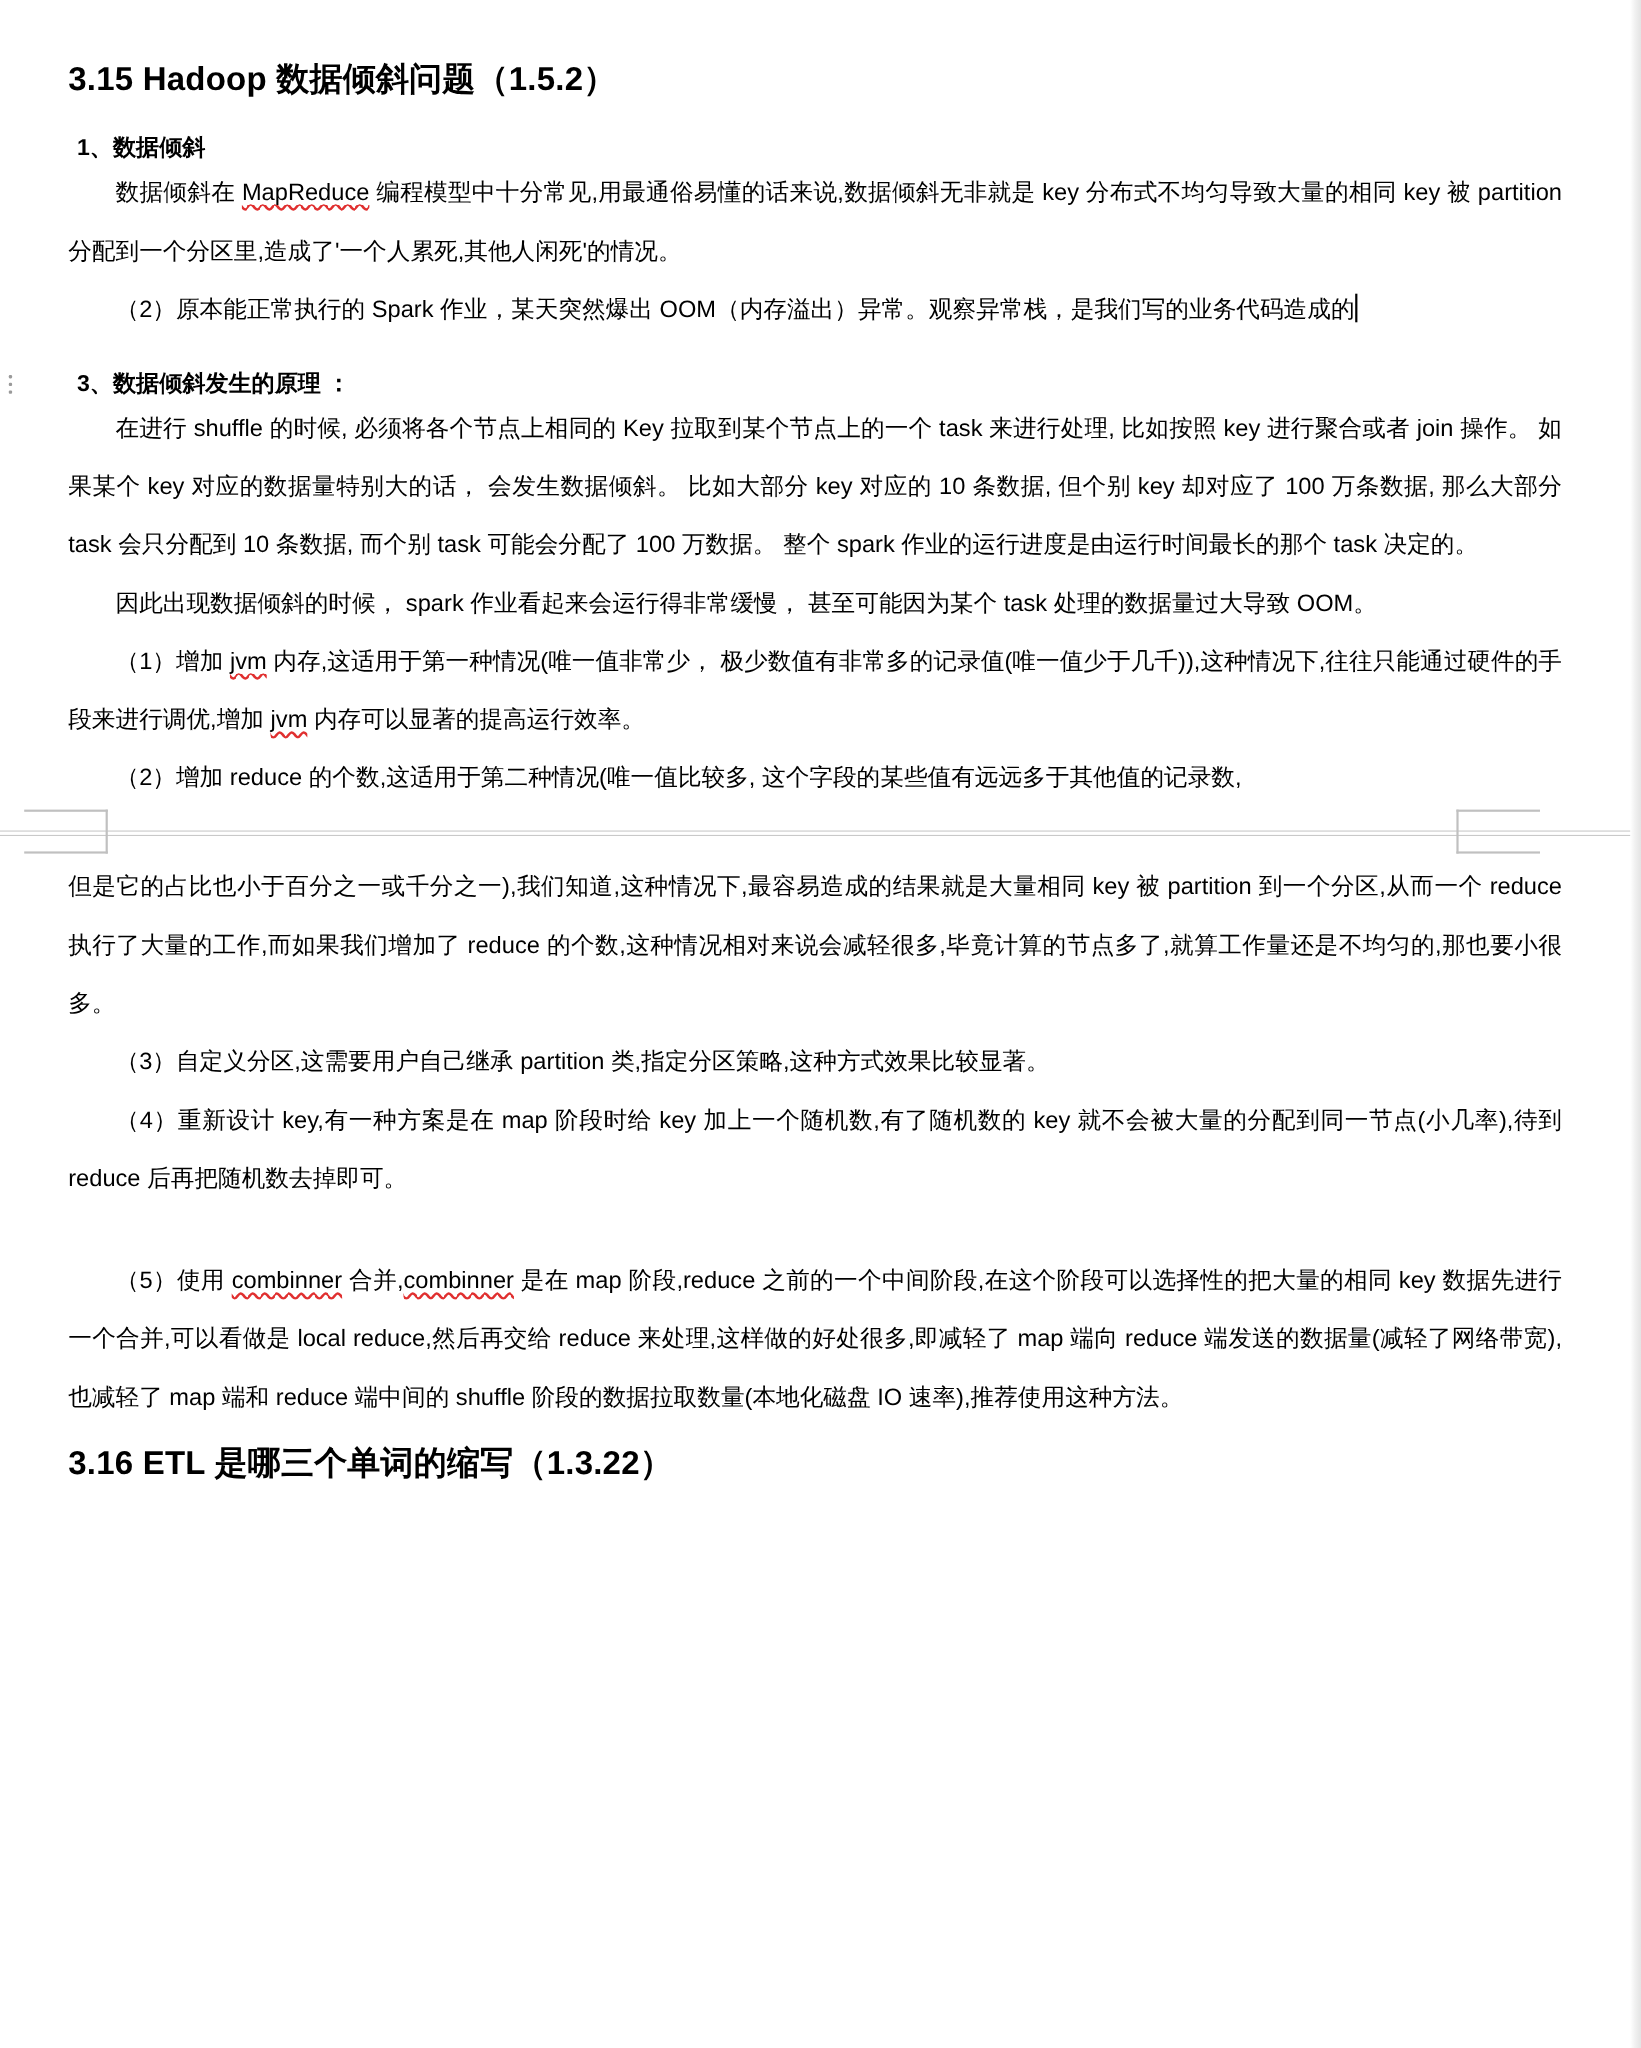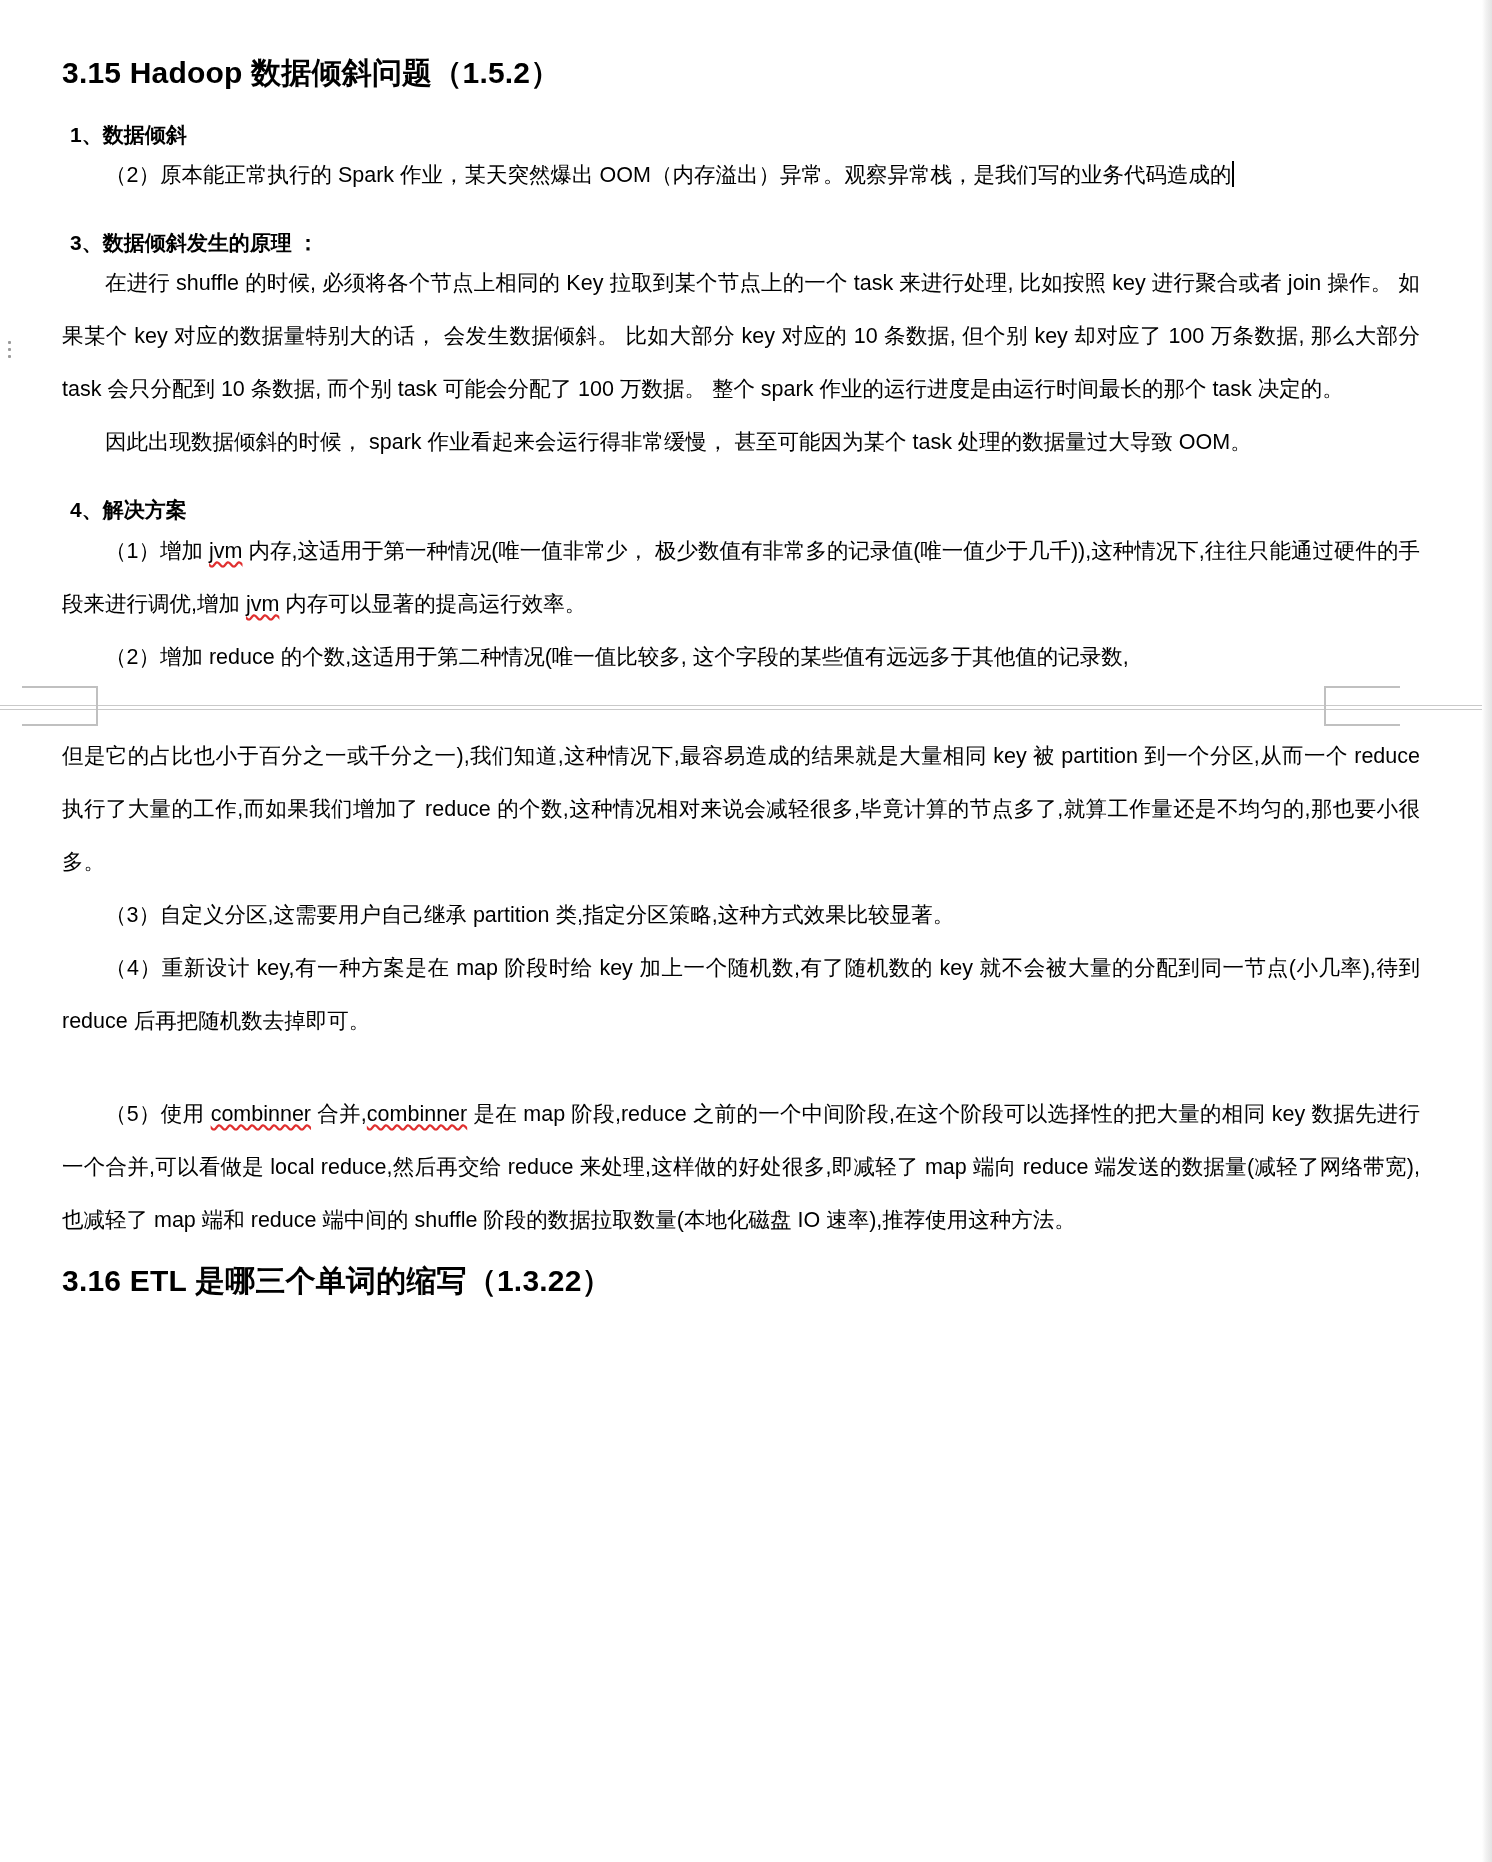--- a/index.html
+++ b/index.html
@@ -95,6 +95,7 @@
 
     <div class="sub-h">1、数据倾斜</div>
 
+    <p class="para indent"><span>数据倾斜在 </span><span class="sp">MapReduce</span><span> 编程模型中十分常见,用最通俗易懂的话来说,数据倾斜无非就是 key 分布式不均匀导致大量的相同 key 被 partition 分配到一个分区里,造成了'一个人累死,其他人闲死'的情况。</span></p>
 
 
 

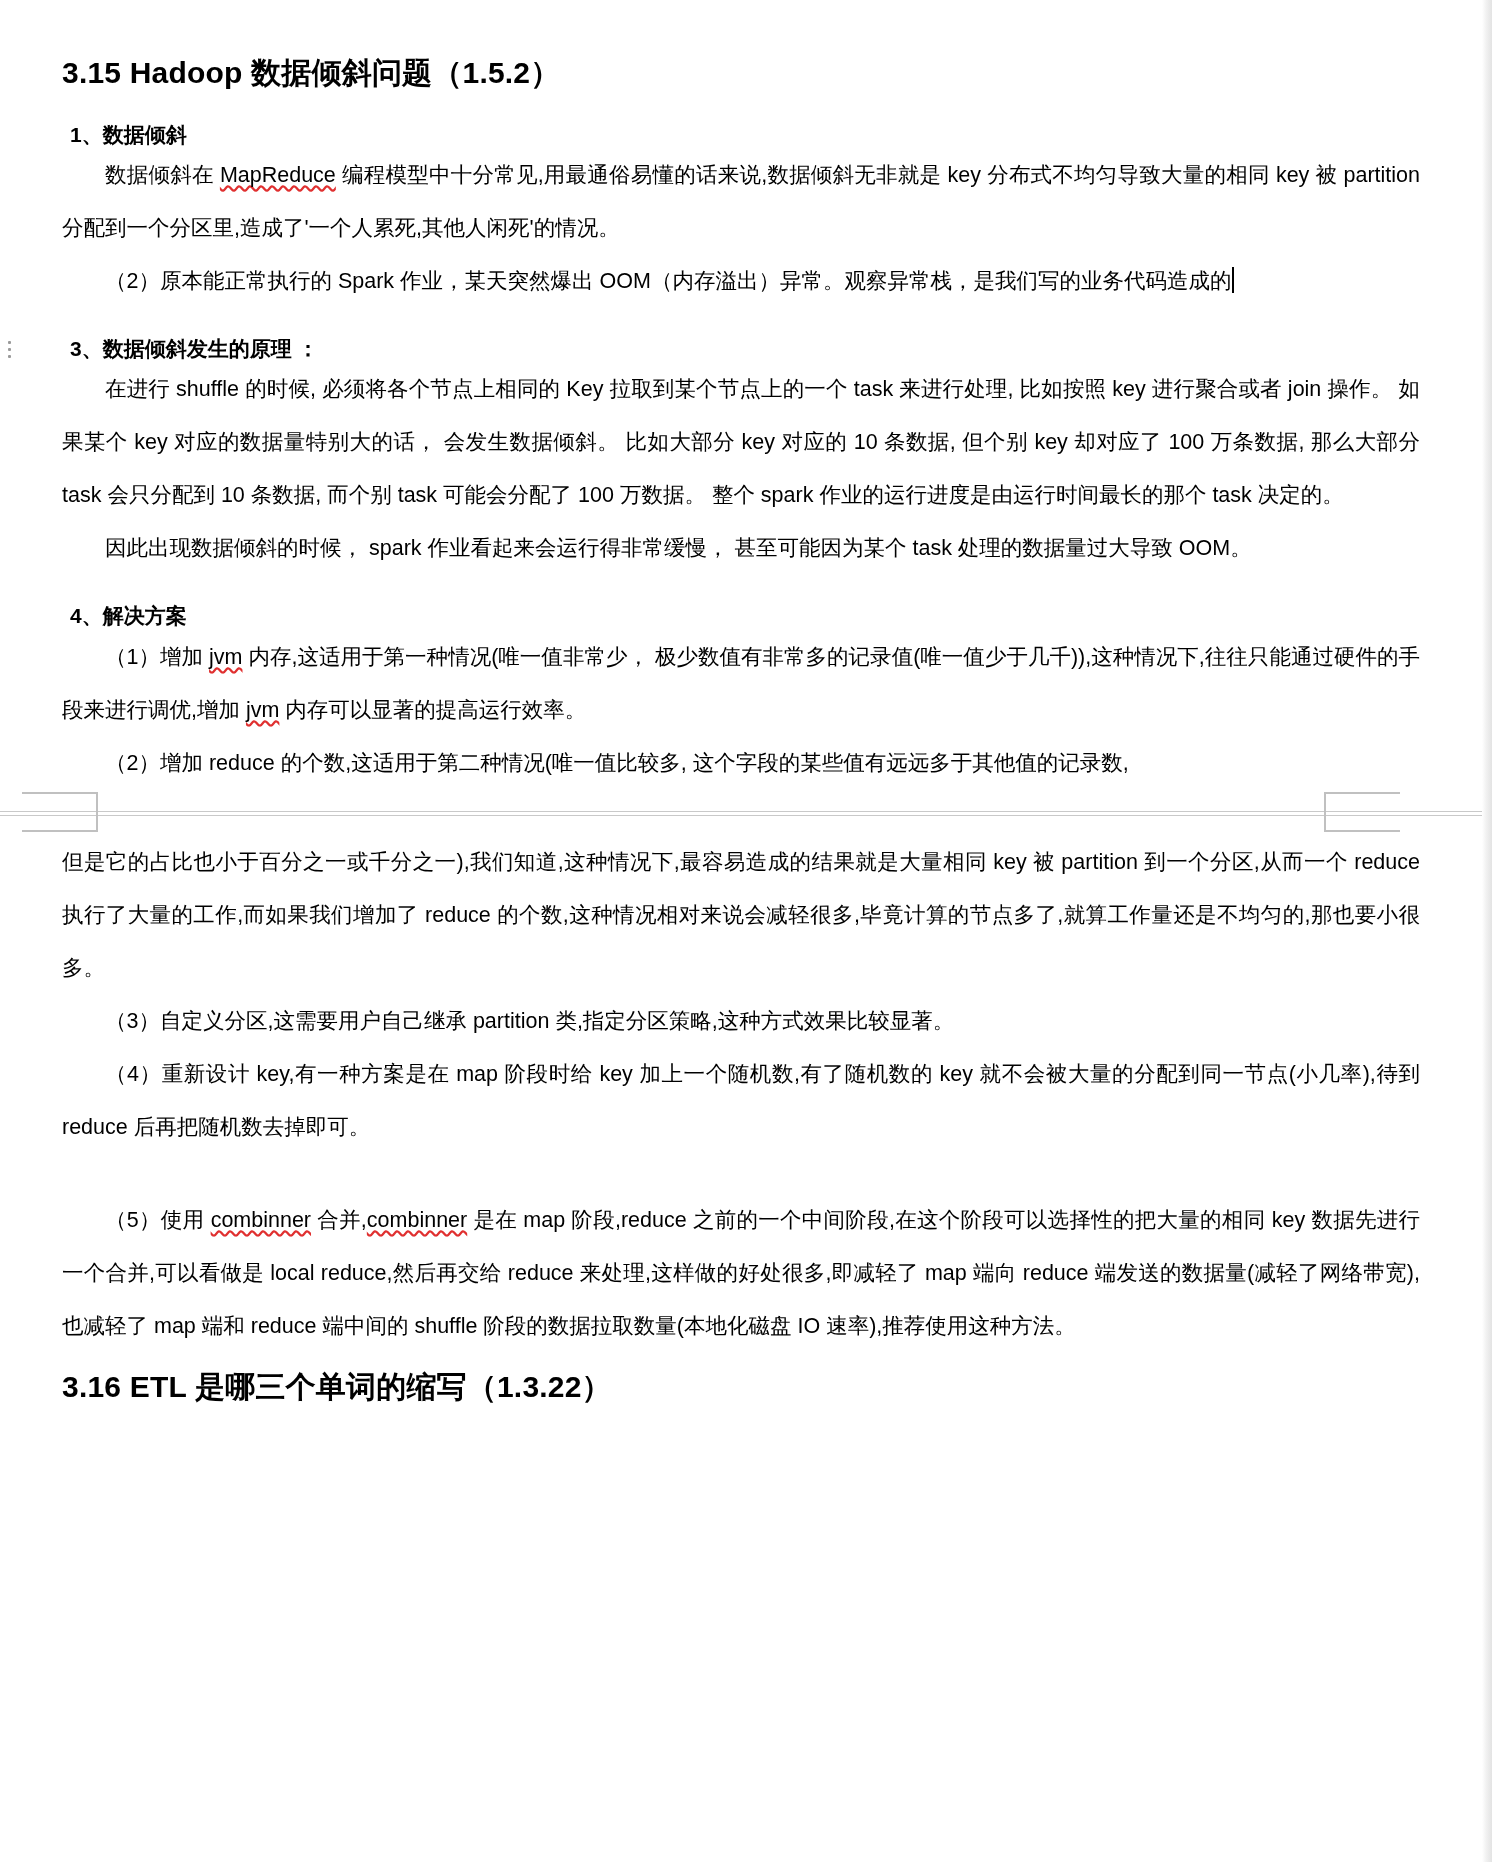--- a/index.html
+++ b/index.html
@@ -107,7 +107,6 @@
 
     <p class="para indent">因此出现数据倾斜的时候， spark 作业看起来会运行得非常缓慢， 甚至可能因为某个 task 处理的数据量过大导致 OOM。</p>
 
-    <div class="sub-h">4、解决方案</div>
 
     <p class="item"><span class="b">（1）增加 </span><span class="b sp">jvm</span><span class="b"> 内存</span><span>,这适用于第一种情况(唯一值非常少， 极少数值有非常多的记录值(唯一值少于几千)),这种情况下,往往只能通过硬件的手段来进行调优,增加 </span><span class="sp">jvm</span><span> 内存可以显著的提高运行效率。</span></p>
 

